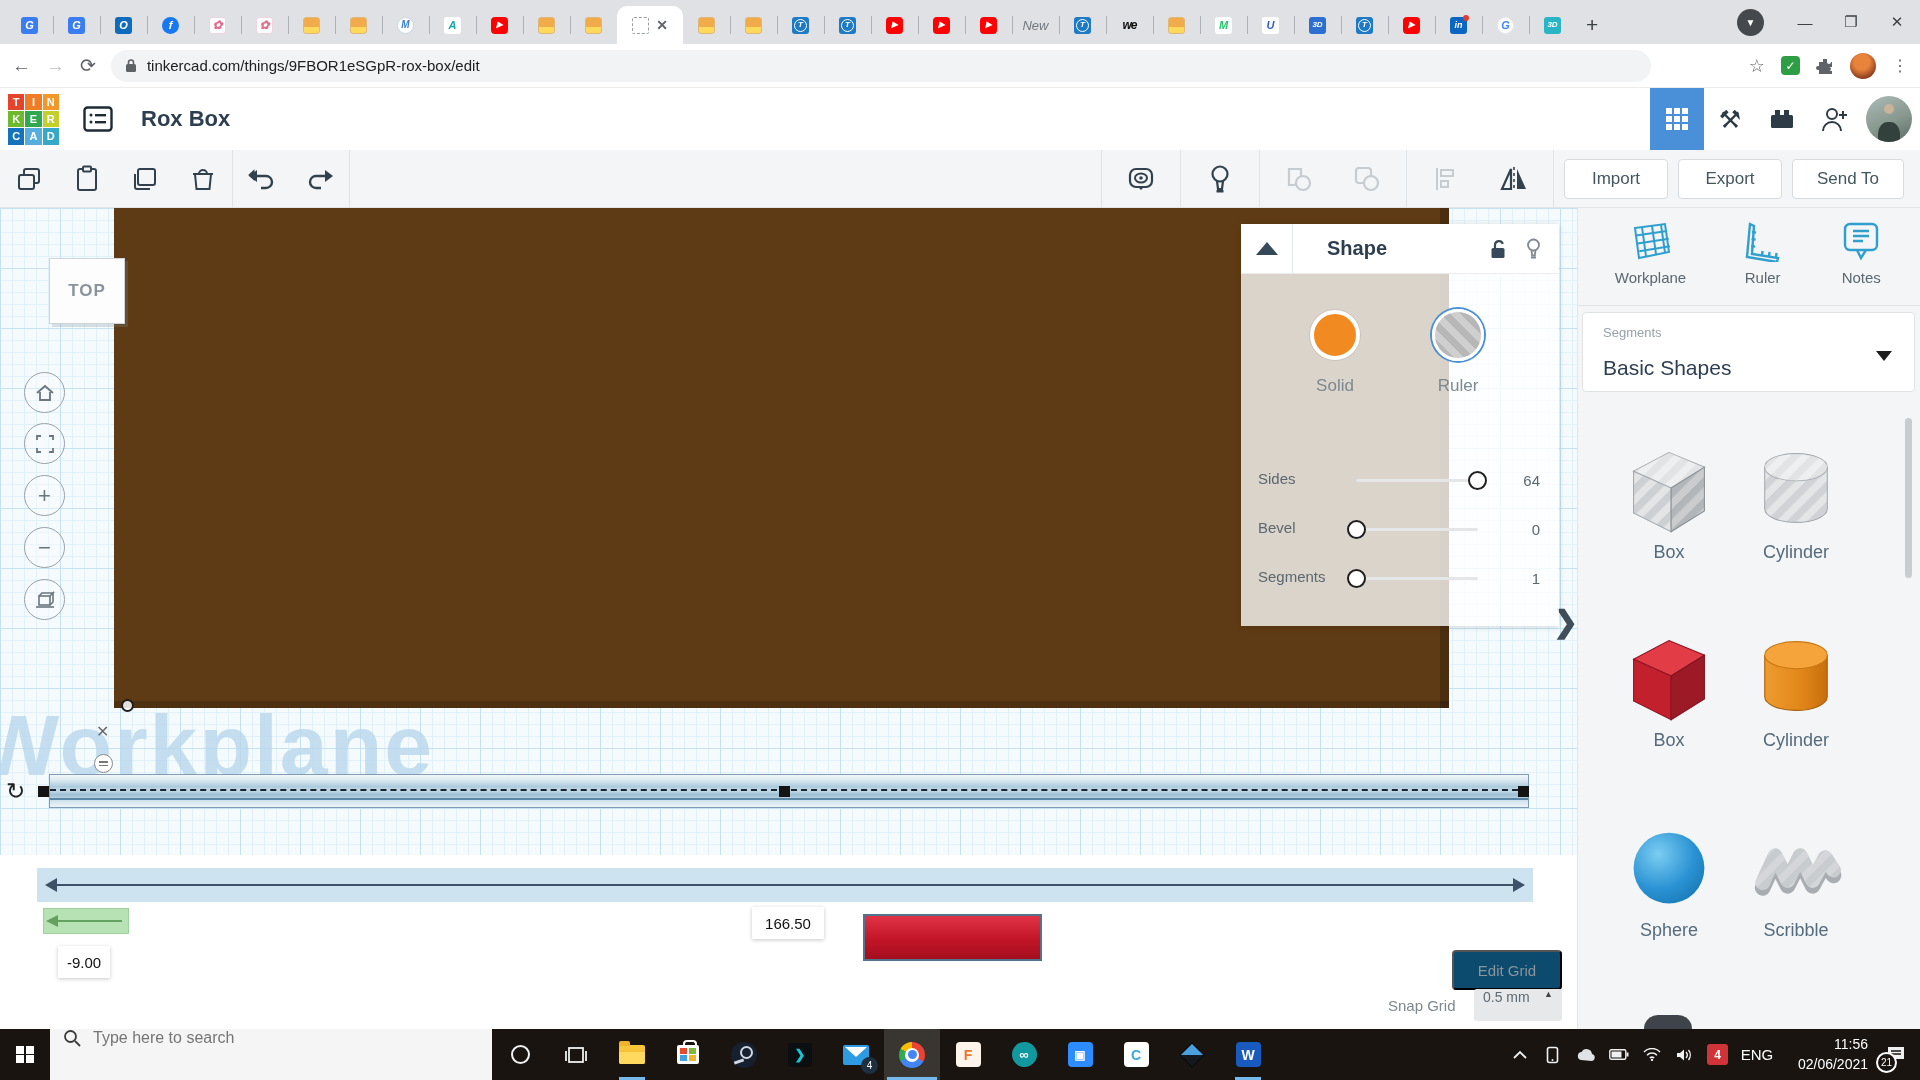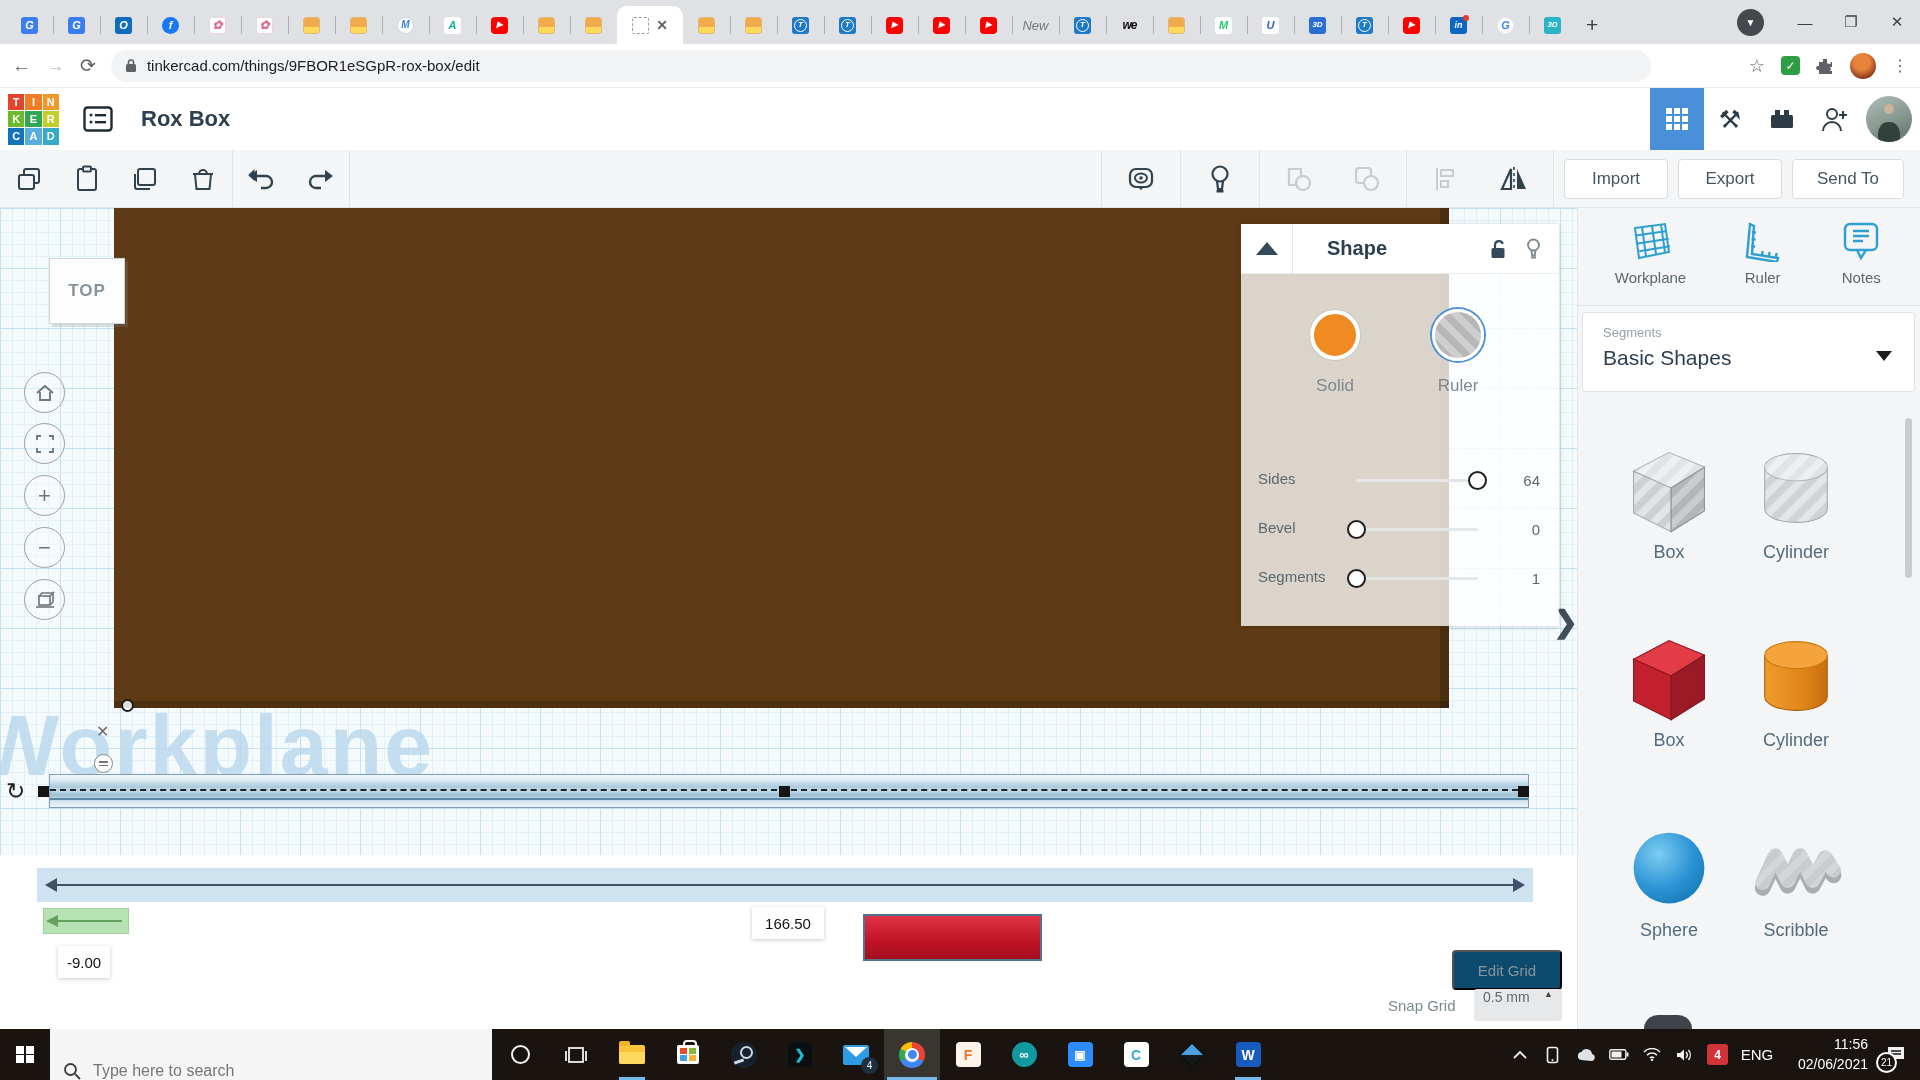--- a/index.html
+++ b/index.html
@@ -139,7 +139,7 @@
 .sb-tool{display:flex;flex-direction:column;align-items:center;gap:7px;color:#5b6770;font-size:15px}
 .sb-dd{position:absolute;left:4px;top:104px;width:333px;height:80px;background:#fff;border:1px solid #e0e2e4;border-radius:4px;padding:12px 20px}
 .sb-dd-label{font-size:13px;color:#98a1a8}
-.sb-dd-value{font-size:21px;color:#2c3e50;margin-top:6px}
+.sb-dd-value{font-size:21px;color:#2c3e50;margin-top:16px}
 .sb-caret{position:absolute;right:22px;top:38px;width:0;height:0;border-left:8px solid transparent;border-right:8px solid transparent;border-top:10px solid #1c1c1c}
 .shape-card{position:absolute;width:120px;text-align:center}
 .shape-name{margin-top:4px;font-size:18px;color:#546b7d}

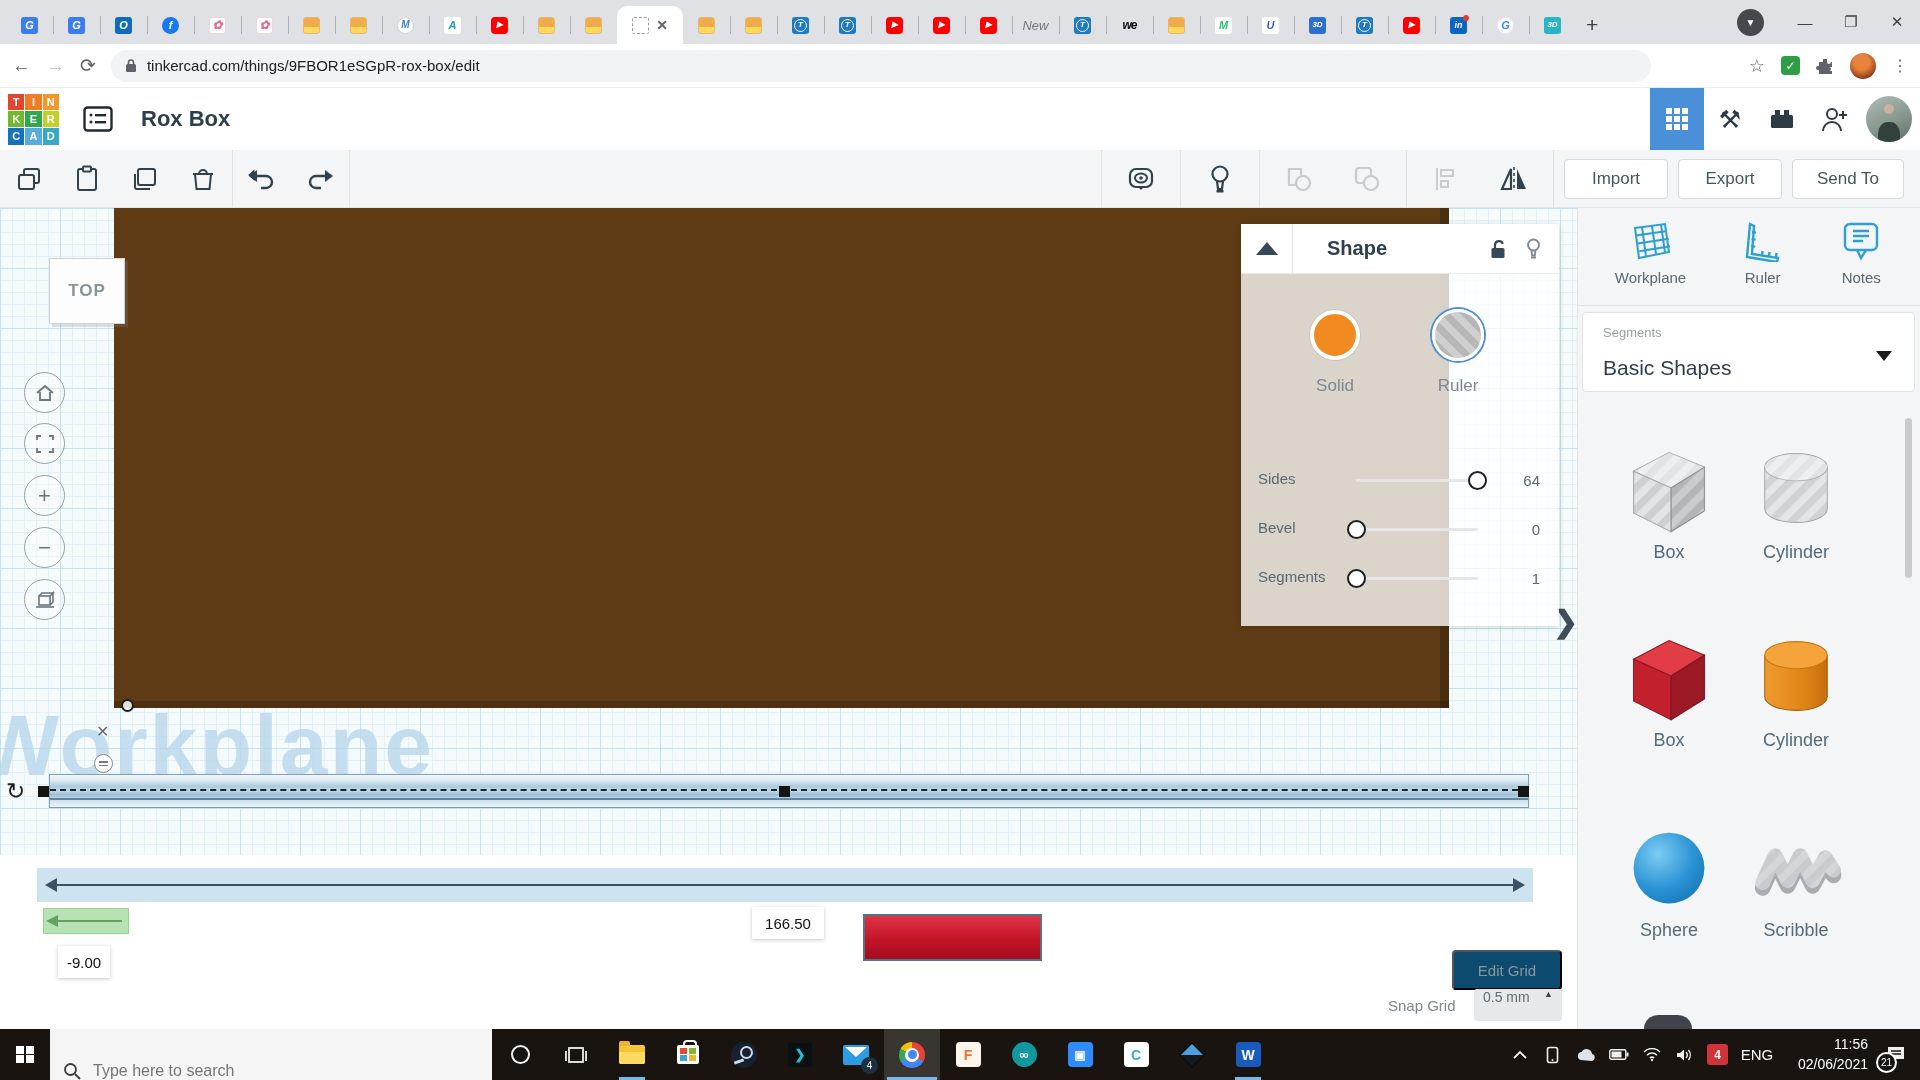--- a/index.html
+++ b/index.html
@@ -151,7 +151,7 @@
 .tb-start{width:50px}
 .winlogo{display:grid;grid-template-columns:8px 8px;grid-template-rows:8px 8px;gap:1.5px}
 .winlogo span{background:#fff}
-.tb-search{width:442px;background:#f5f5f5;display:flex;align-items:flex-end;gap:12px;padding:0 13px}
+.tb-search{width:442px;background:#f5f5f5;display:flex;align-items:flex-start;gap:12px;padding:0 13px}
 .tb-search input{border:none;outline:none;background:transparent;font-size:16px;color:#3b3b3b;font-family:"Liberation Sans",sans-serif;width:360px}
 .tb-slot{width:56px;position:relative;display:flex;align-items:center;justify-content:center}
 .tb-slot.open::after{content:"";position:absolute;bottom:0;left:15px;right:15px;height:3px;background:#76b9ed}

